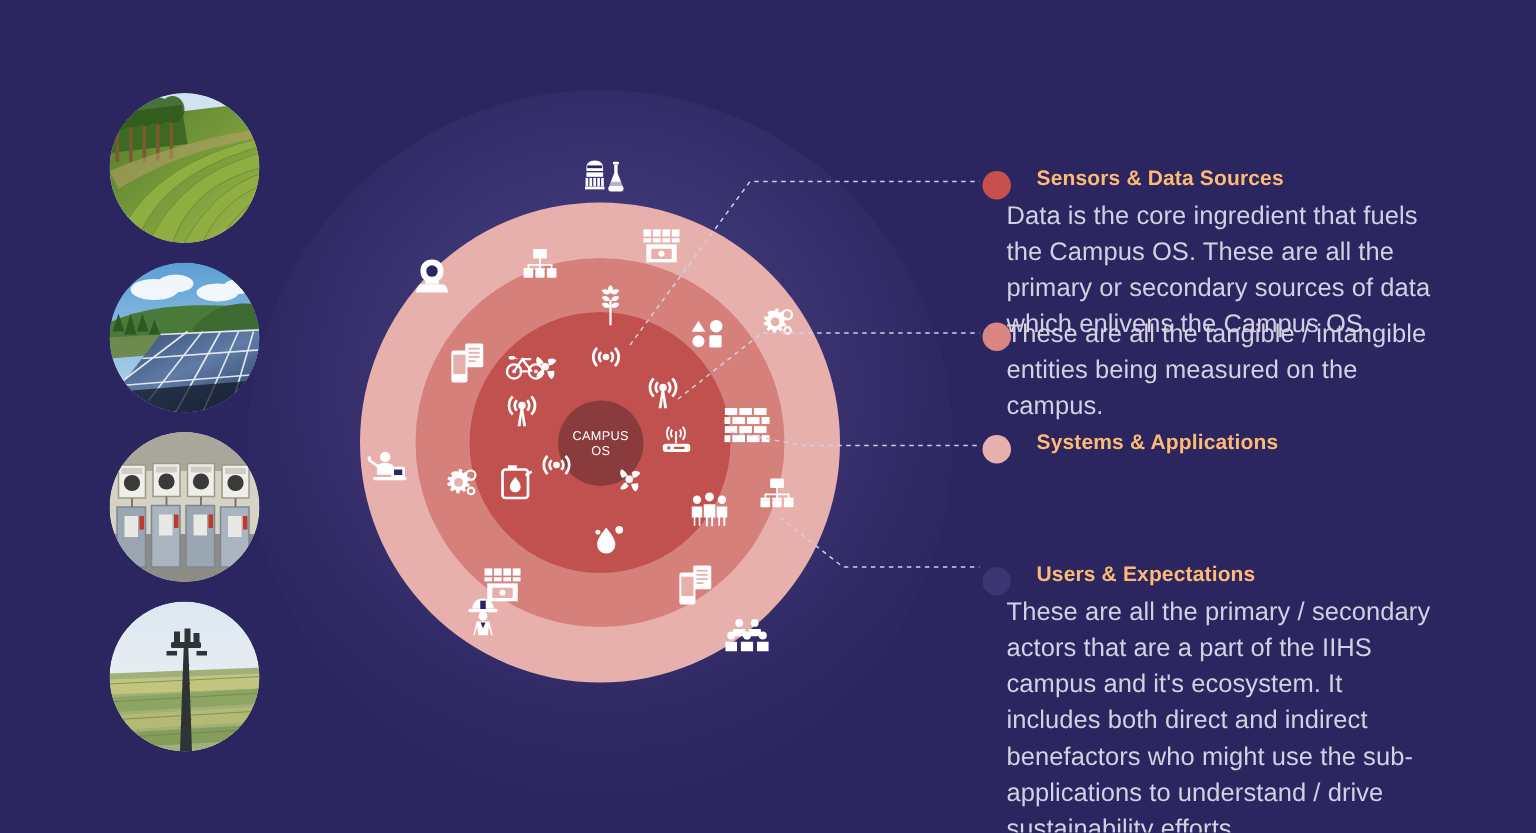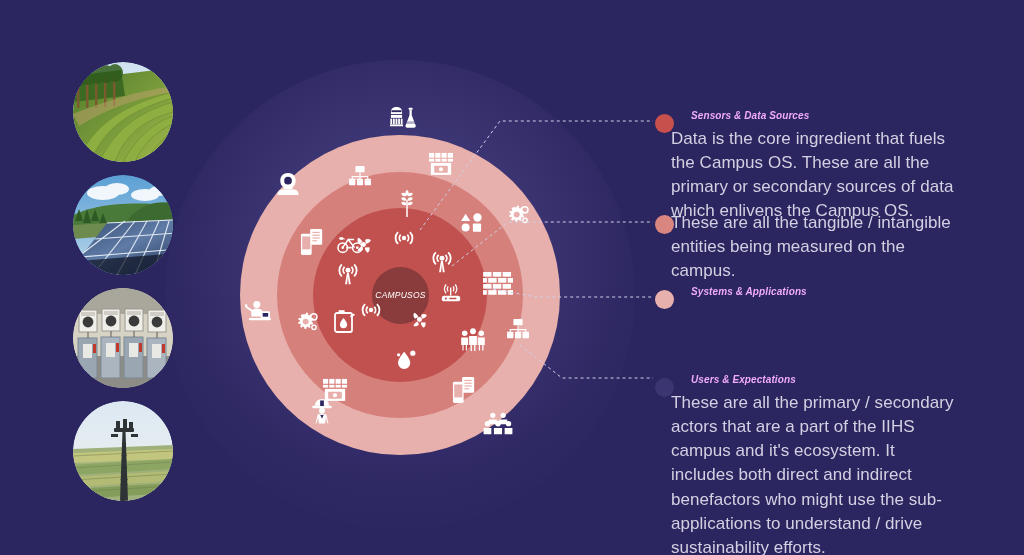--- a/index.html
+++ b/index.html
@@ -56,9 +56,8 @@
   .entry{position:absolute;width:300px;}
   .dot{position:absolute;left:0;top:4px;width:19px;height:19px;border-radius:50%;}
   .entry h3{
-    margin:0 0 6px 36px;font-size:10px;font-weight:bold;color:#f0abfc;
+    margin:0 0 6px 36px;font-size:14px;font-weight:bold;color:#fdba74;
     letter-spacing:.1px;
-    font-style:italic;
   }
   .entry p{
     margin:0 0 0 16px;font-size:17px;line-height:1.42;color:#d3d0e2;

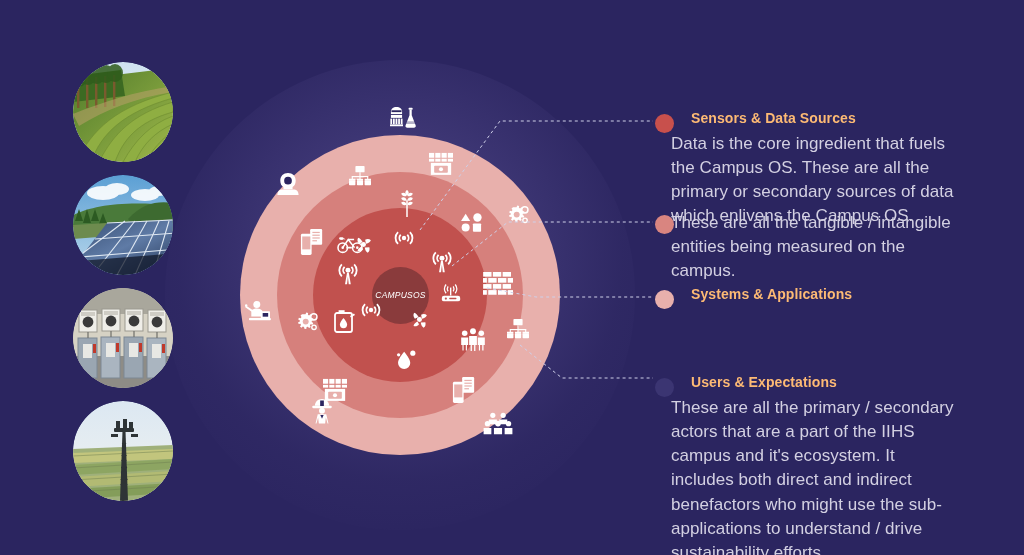--- a/index.html
+++ b/index.html
@@ -39,9 +39,9 @@
 
   .core-label{
     position:absolute;left:372px;top:267px;width:57px;height:57px;
-    display:flex;flex-direction:row;align-items:center;justify-content:center;
+    display:flex;flex-direction:column;align-items:center;justify-content:center;
     color:#fff;font-size:8.5px;line-height:1.15;font-weight:400;
-    letter-spacing:.2px;text-align:right;font-style:italic;
+    letter-spacing:.2px;text-align:right;
   }
 
   

